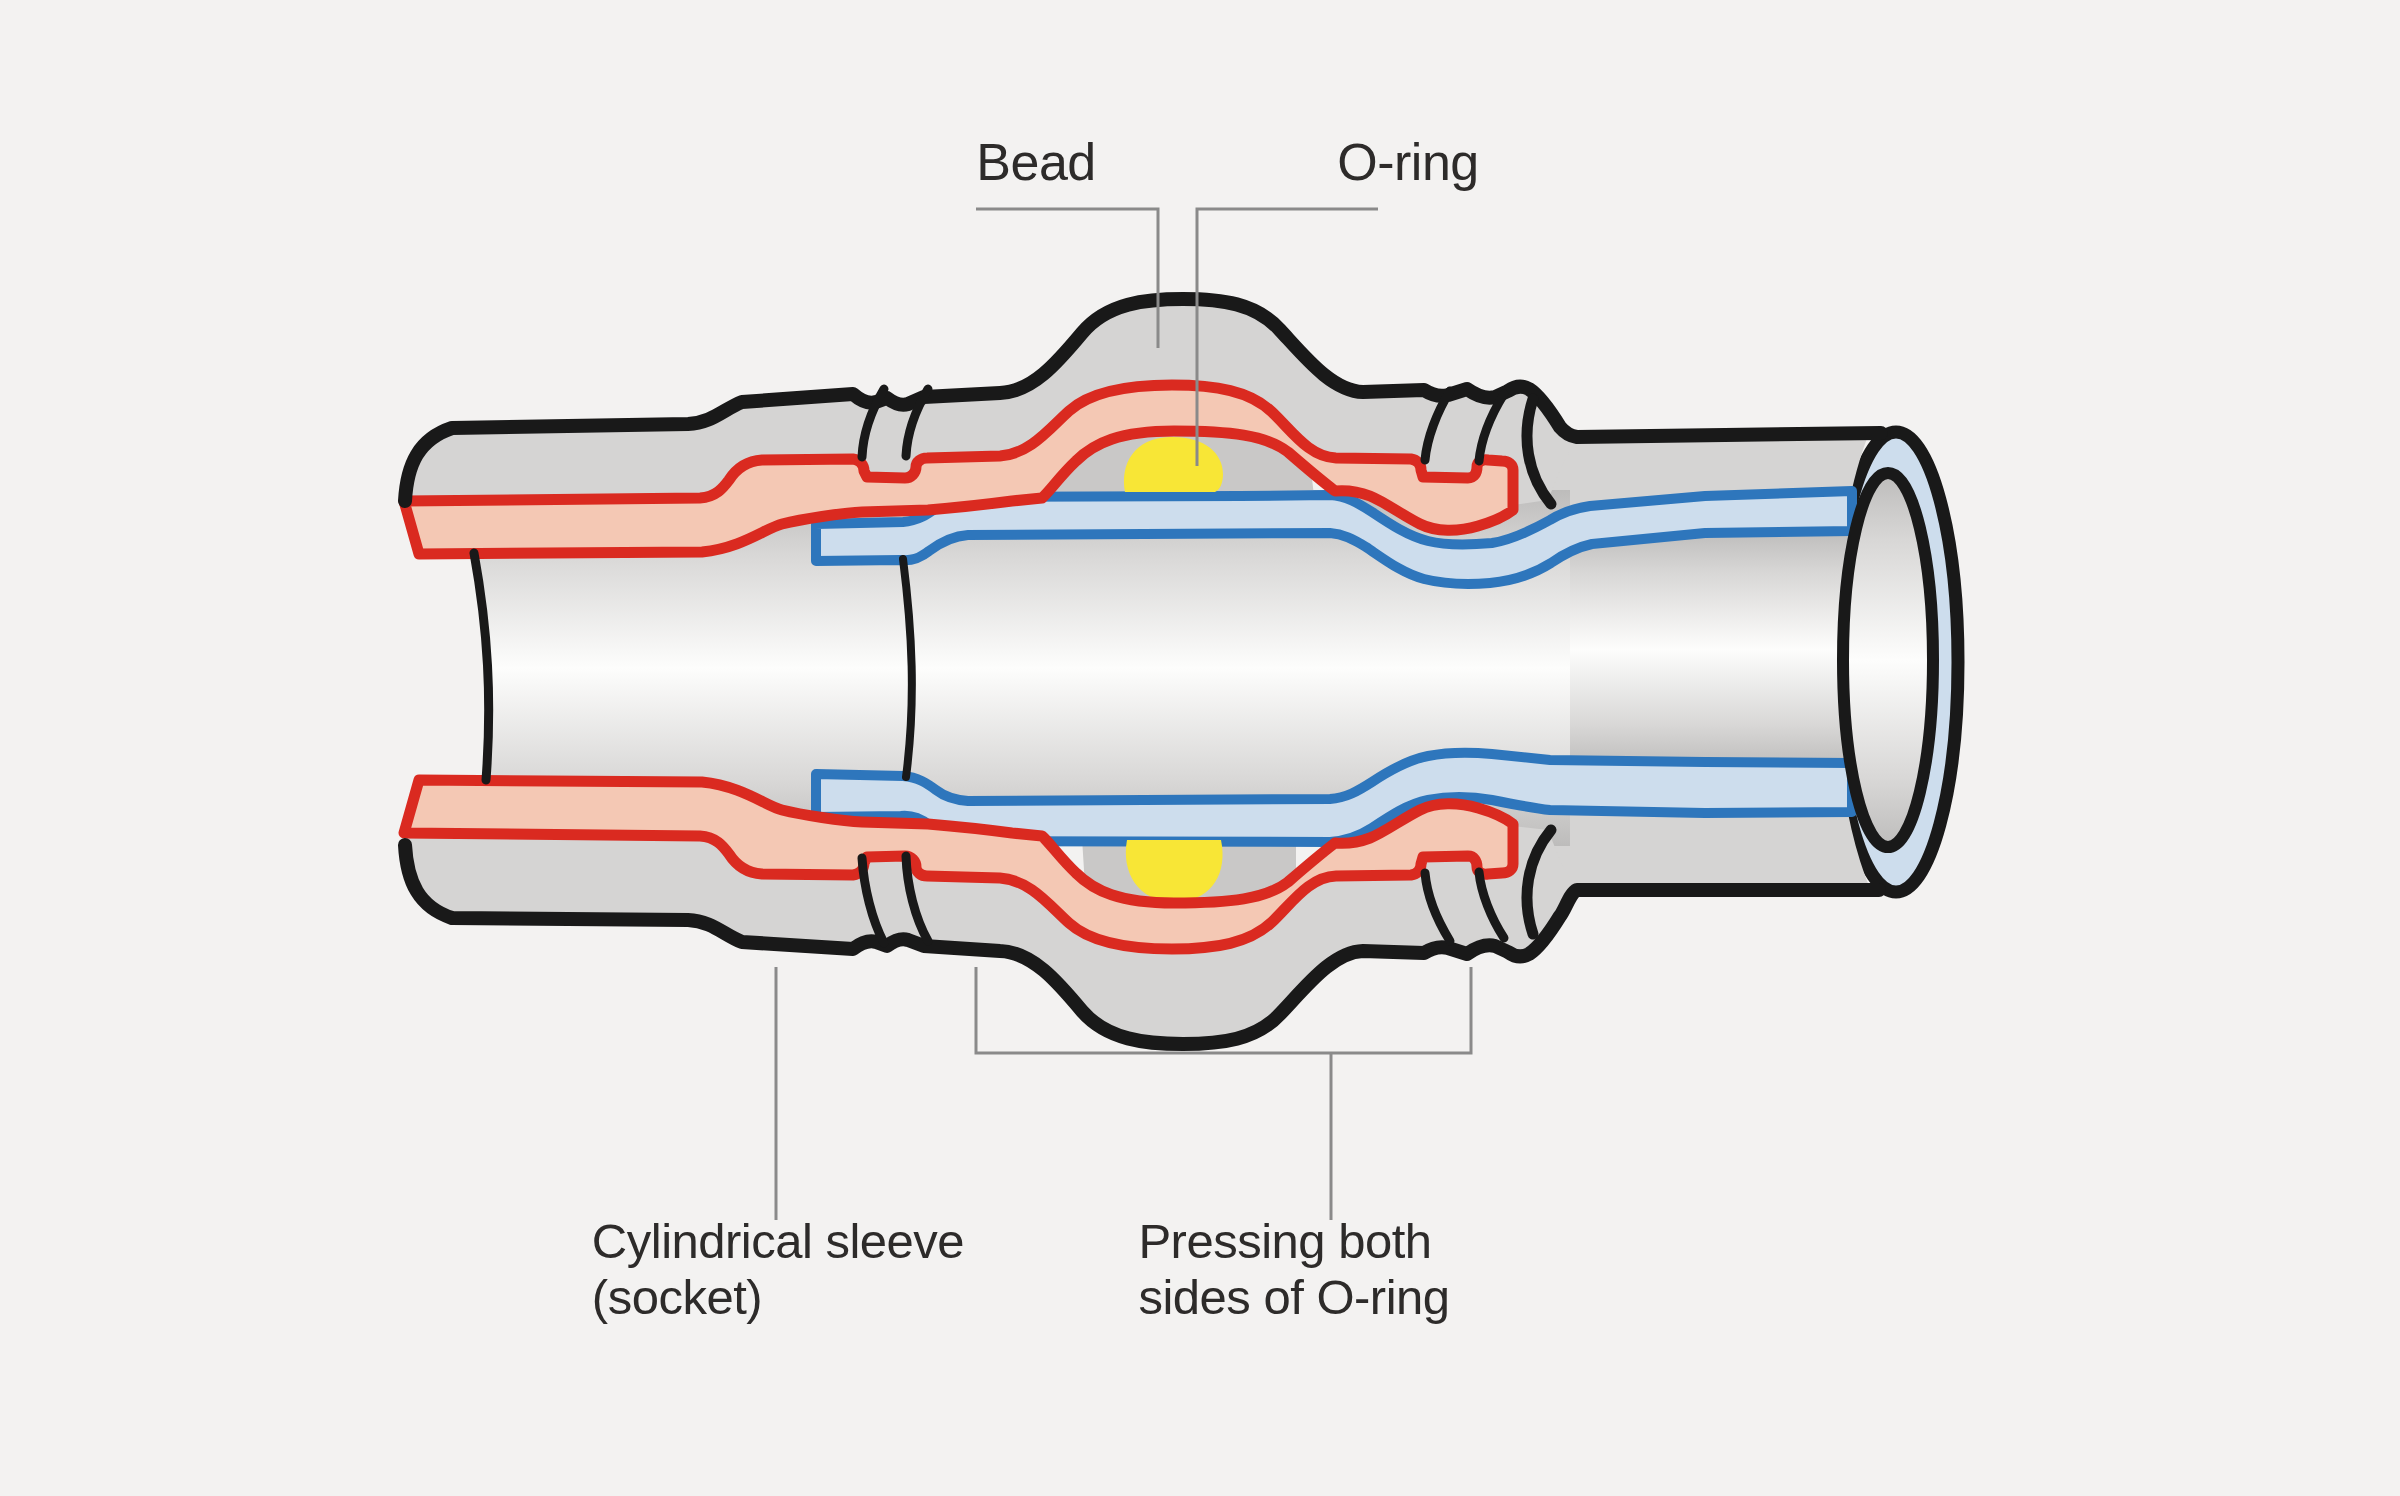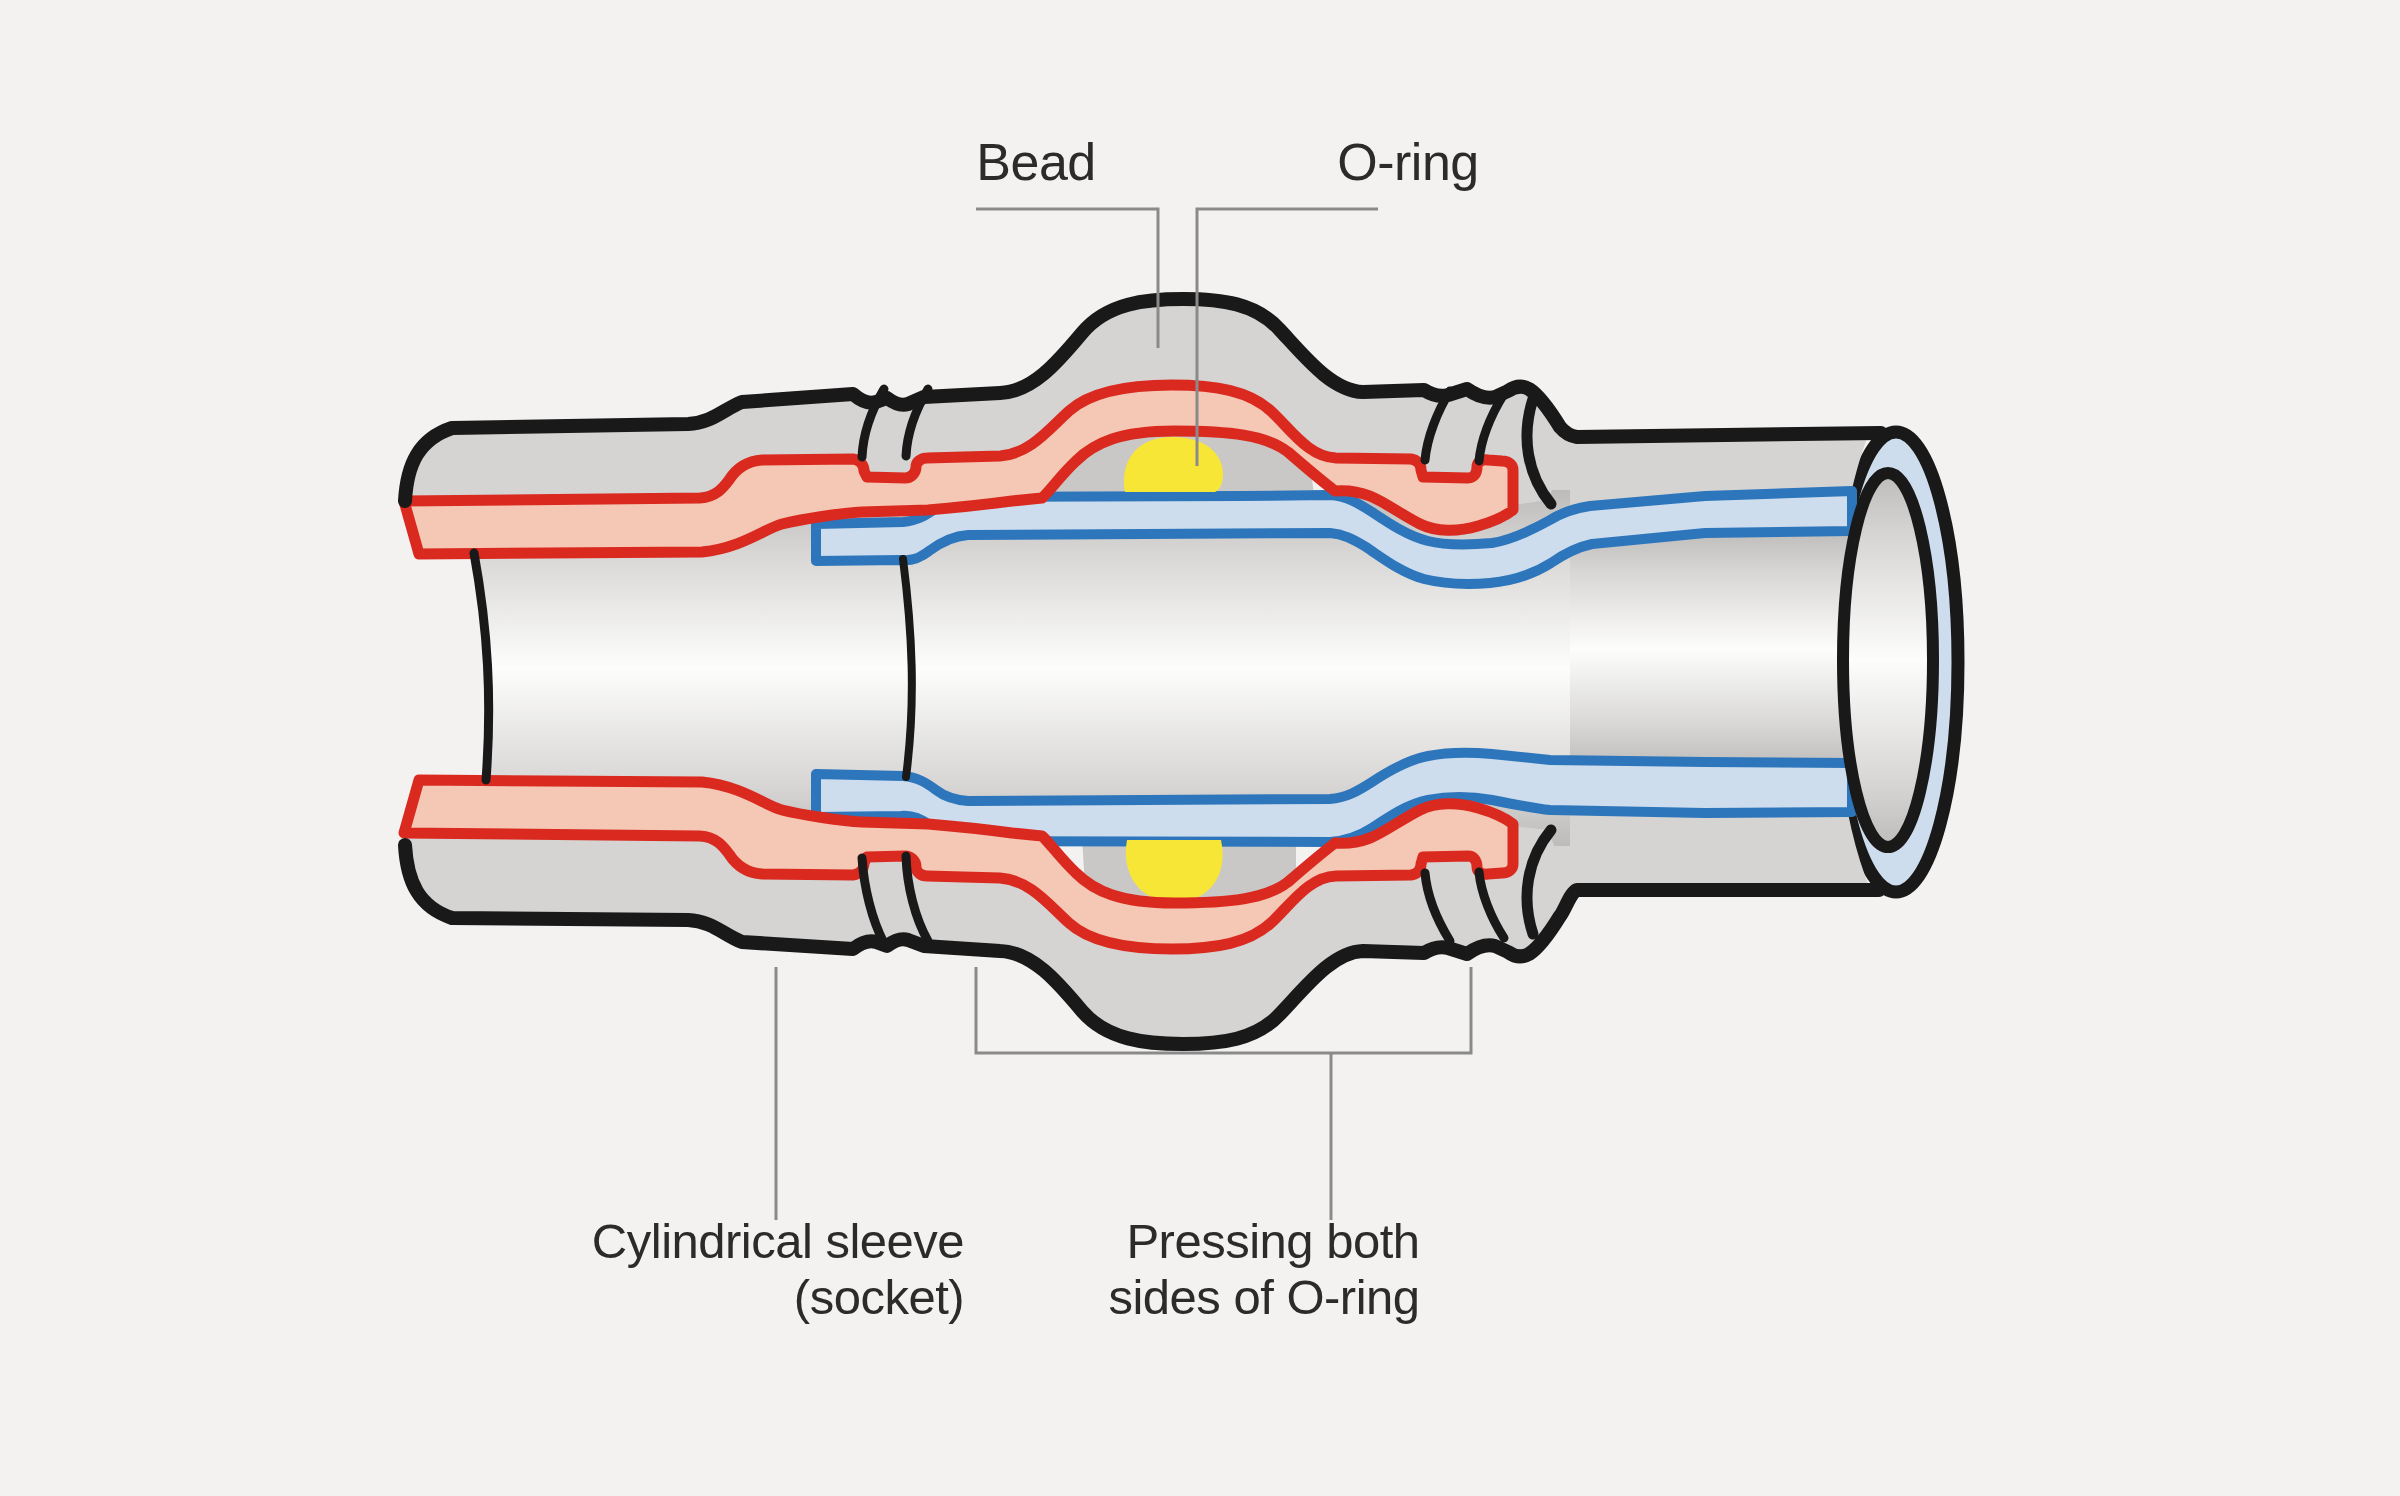--- a/index.html
+++ b/index.html
@@ -16,7 +16,7 @@
   .callout{
     position:absolute;
     transform:translateX(-50%);
-    text-align:right;
+    text-align:left;
     color:var(--c-text,#2d2b2a);
     white-space:pre-line;
     letter-spacing:-0.5px;

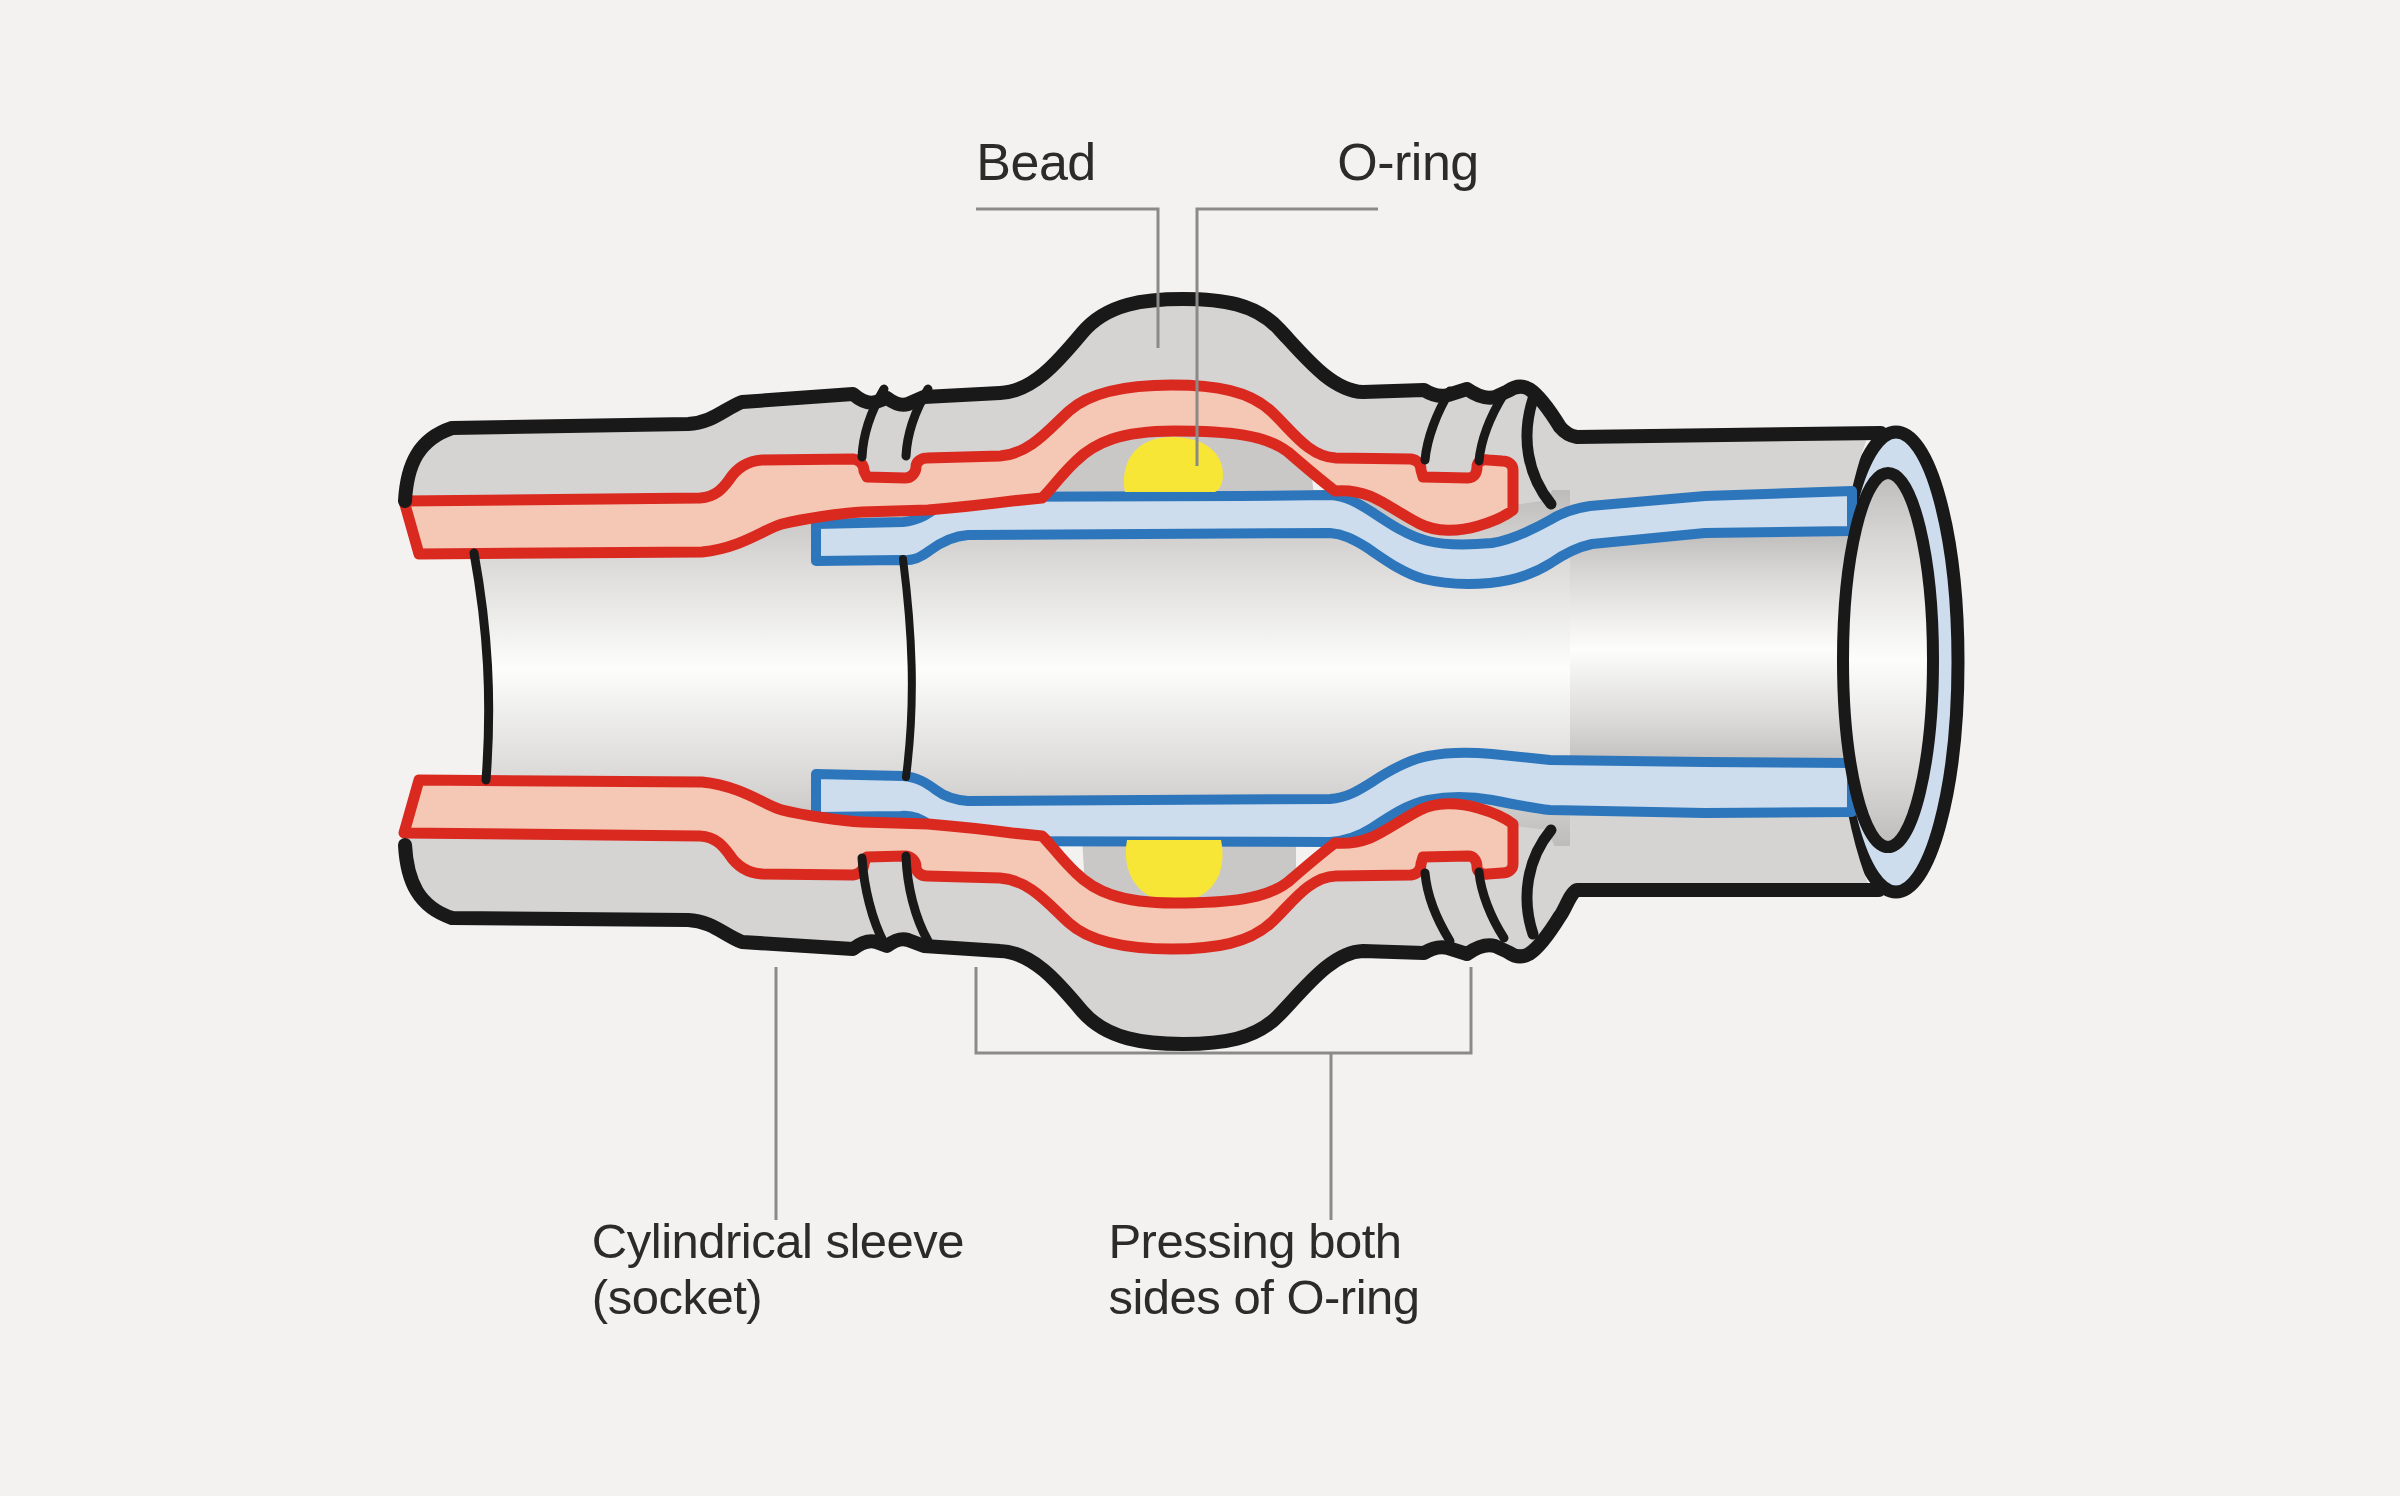--- a/index.html
+++ b/index.html
@@ -26,7 +26,7 @@
   #label-bead{left:1036px;}
   #label-oring{left:1364px;margin-left:44px;}
   #label-sleeve{left:778px;}
-  #label-pressing{left:1264px;}
+  #label-pressing{left:1294px;}
 </style>
 </head>
 <body>

